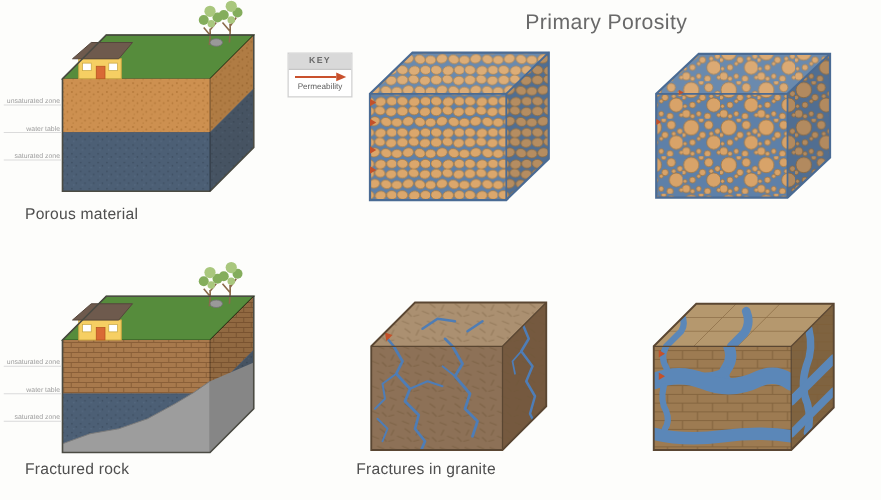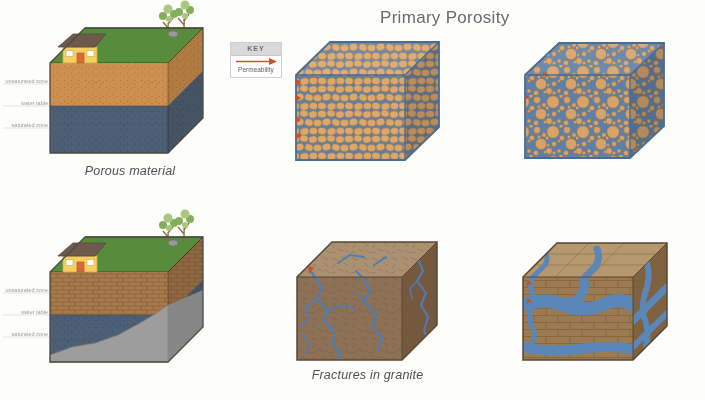--- a/index.html
+++ b/index.html
@@ -9,7 +9,7 @@
   }
   .abs{position:absolute;}
   .section-title{
-    font-size:17px;color:#696969;text-align:left;letter-spacing:.3px;
+    font-size:17px;color:#696969;text-align:center;letter-spacing:.3px;
   }
   .fig-caption{
     font-size:12.5px;color:#4f4f4f;text-align:center;letter-spacing:.2px;font-style:italic;

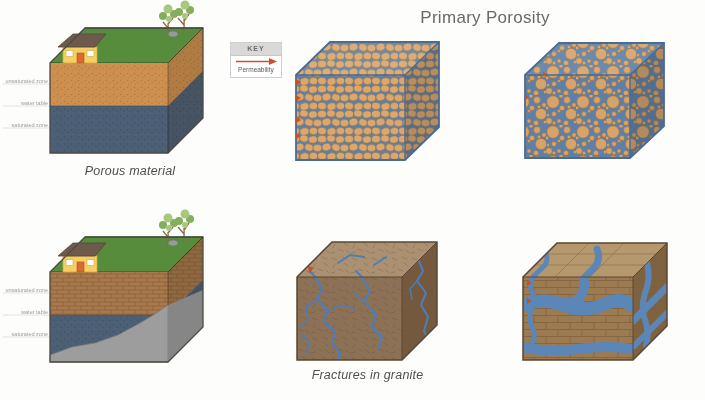--- a/index.html
+++ b/index.html
@@ -12,7 +12,7 @@
     font-size:17px;color:#696969;text-align:center;letter-spacing:.3px;
   }
   .fig-caption{
-    font-size:12.5px;color:#4f4f4f;text-align:center;letter-spacing:.2px;font-style:italic;
+    font-size:12.5px;color:#4f4f4f;text-align:left;letter-spacing:.2px;
   }
   .keybox{
     position:absolute;left:230px;top:42px;width:52px;height:36px;

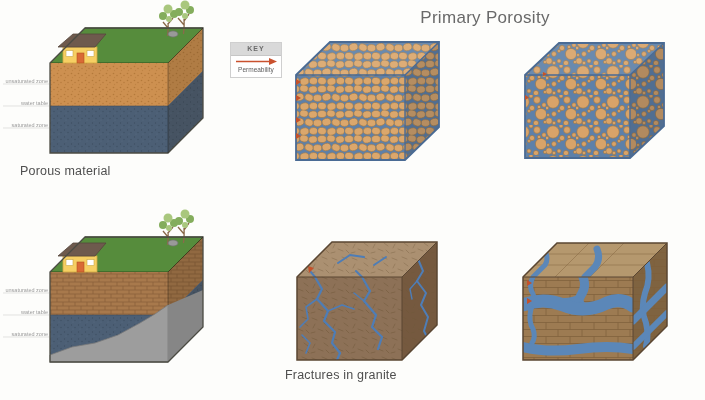--- a/index.html
+++ b/index.html
@@ -240,6 +240,7 @@
       <text x="48" y="131.5" text-anchor="end">saturated zone</text>
     </g>
   </svg>
+  <div class="abs fig-caption" style="left:20px;top:368px;width:220px">Fractured rock</div>
 
   <svg class="abs" style="left:290px;top:235px" width="160" height="130" viewBox="0 0 160 130">
     <defs>

